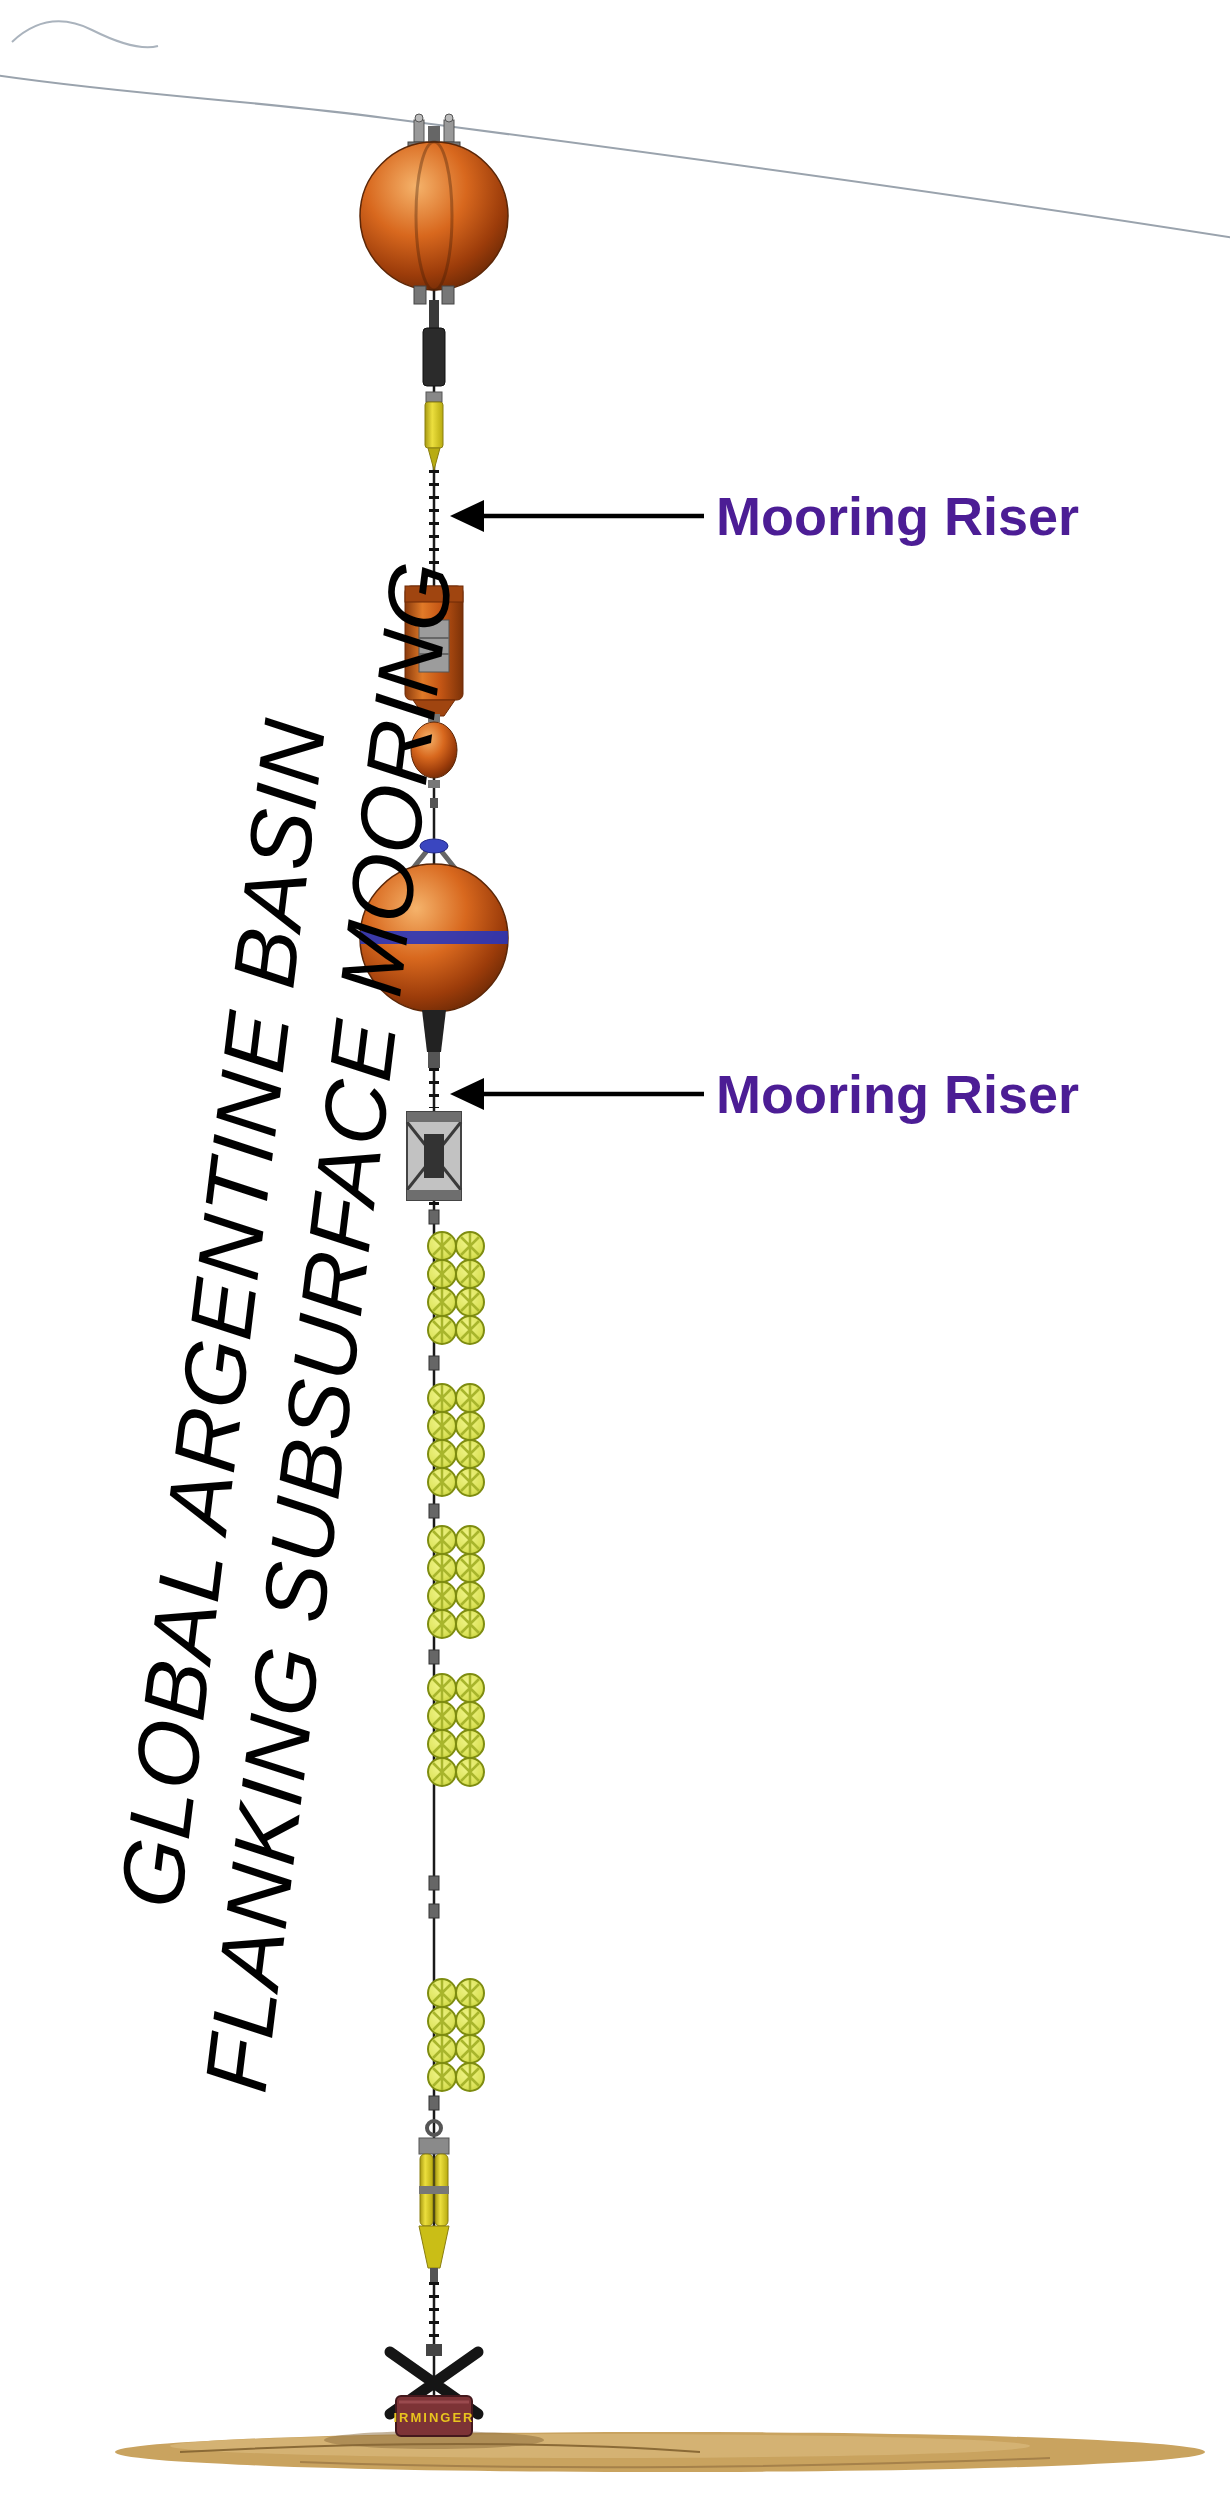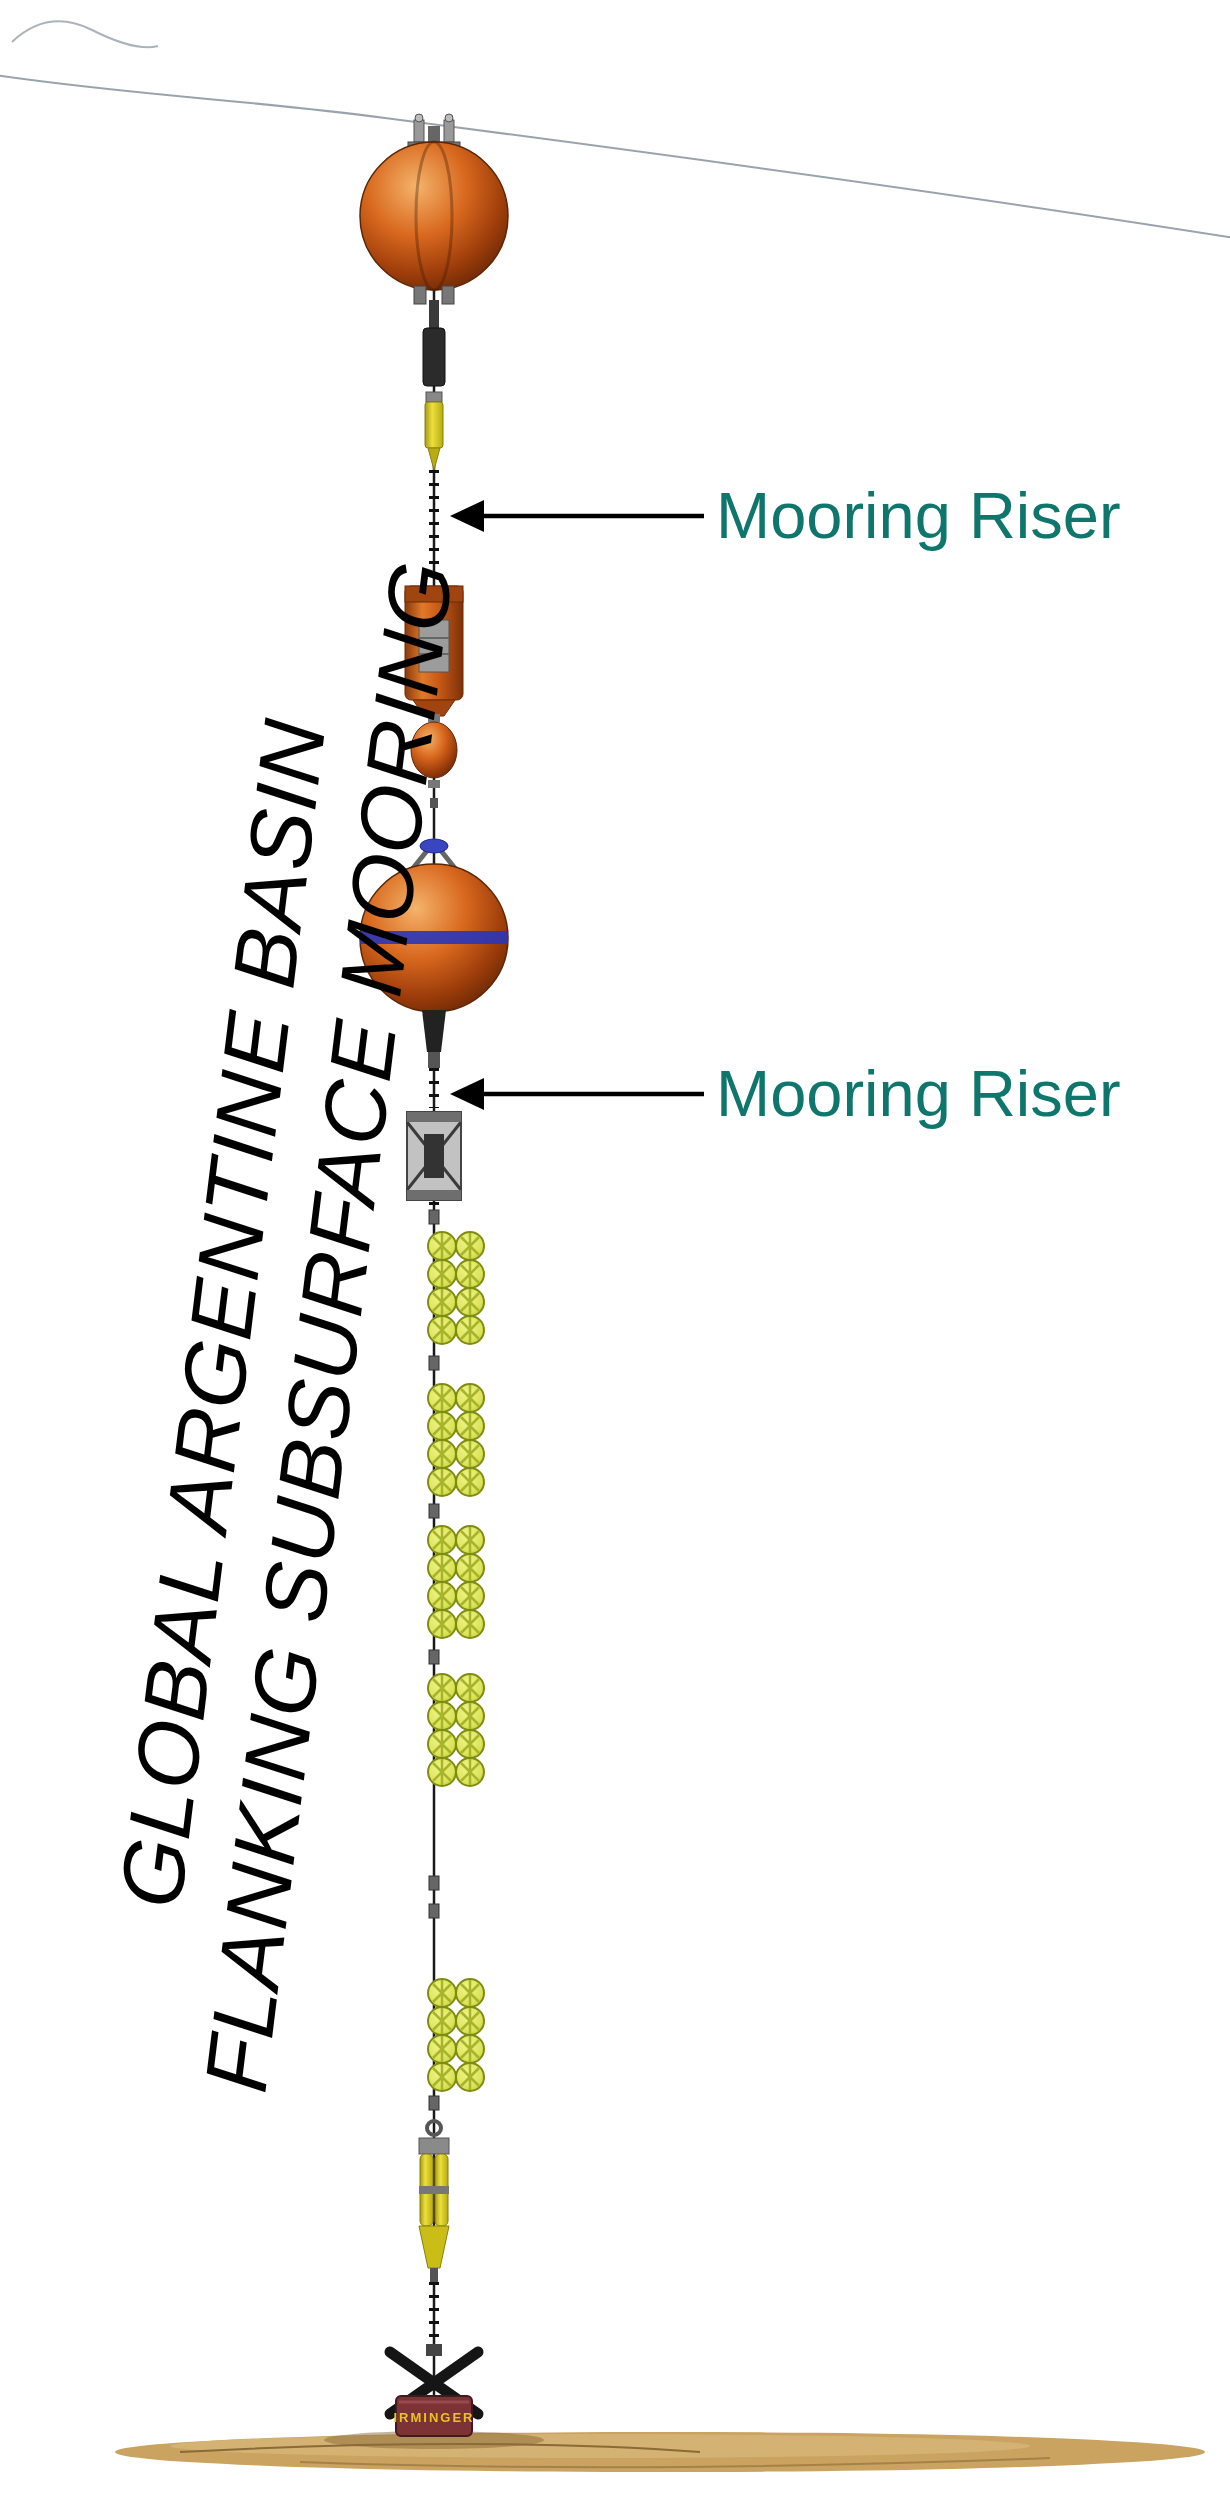--- a/index.html
+++ b/index.html
@@ -14,7 +14,7 @@
   }
   .title div{white-space:nowrap;}
   .riser-label{
-    position:absolute;font-size:65px;font-weight:400;color:#0f766e;
+    position:absolute;font-size:54px;font-weight:700;color:#4c1d95;
     white-space:nowrap;transform:translateY(-52%);
   }
   .riser-label--1{left:716px;top:517px;}

